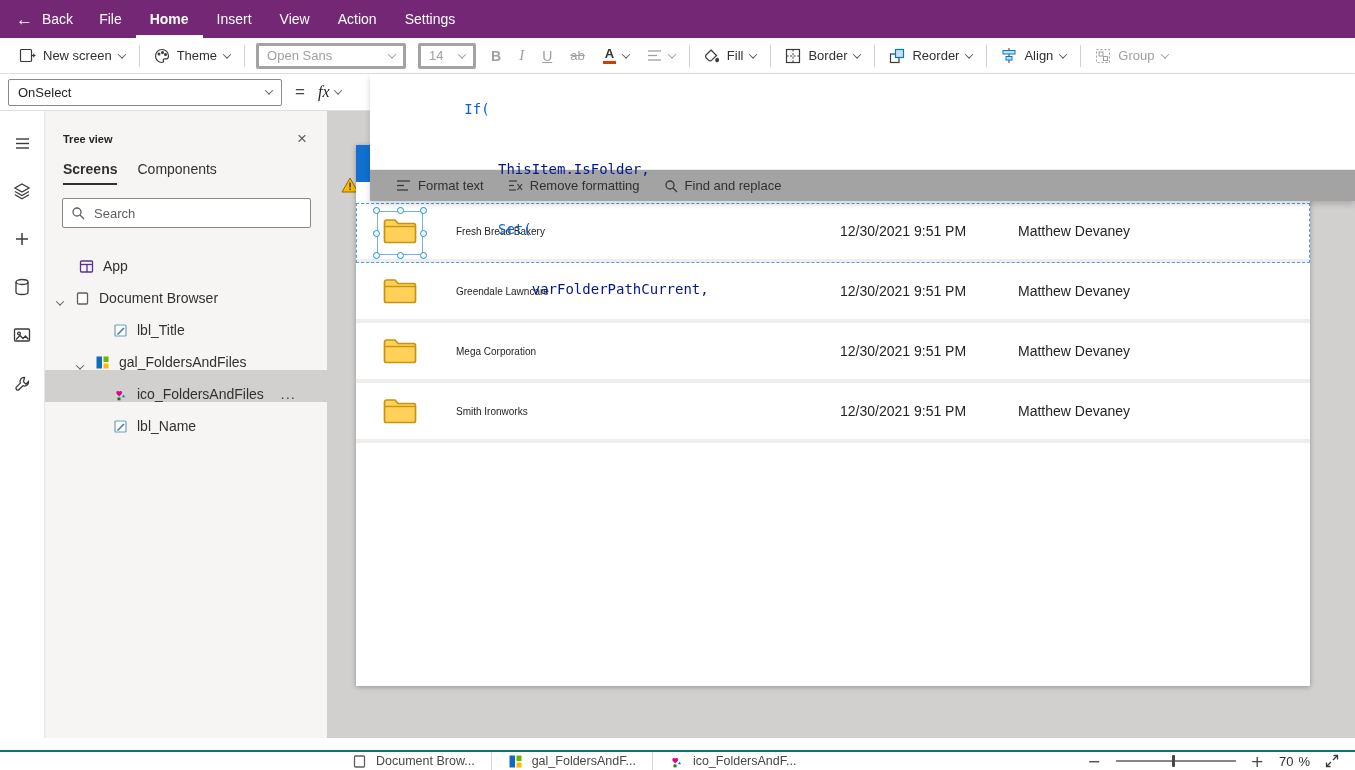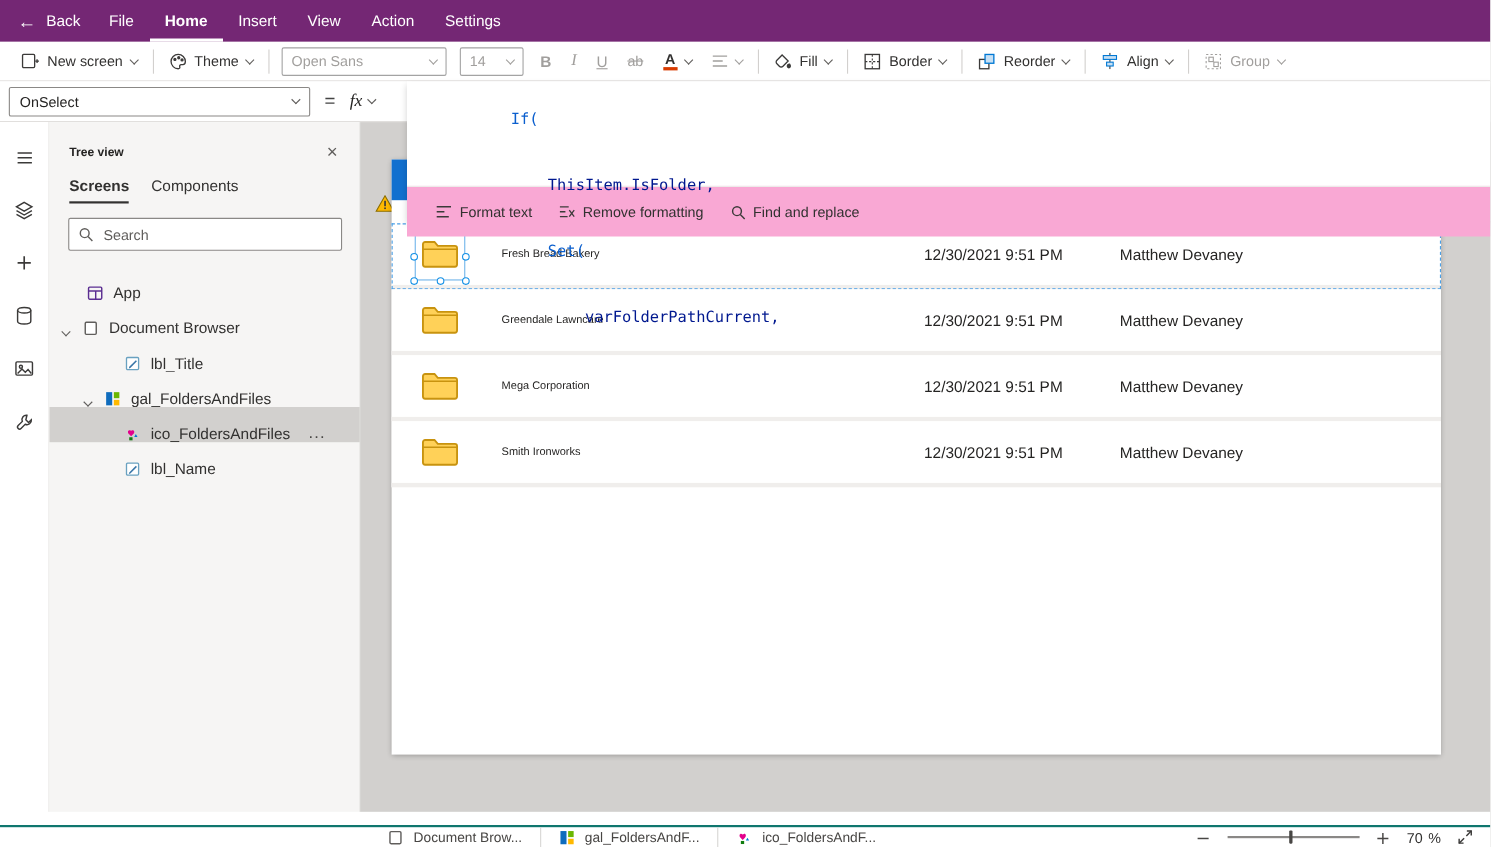--- a/index.html
+++ b/index.html
@@ -22,7 +22,7 @@
 .rb-btn{display:flex;align-items:center;gap:7px;padding:0 9px;height:30px;font-size:13px;color:#323130;white-space:nowrap}
 .rb-btn.disabled{color:#a19f9d}
 .rb-sep{width:1px;height:22px;background:#d2d0ce;margin:0 5px}
-.rb-select{height:26px;border:1px solid #a3a3a3;border-radius:2px;background:#fff;display:flex;align-items:center;justify-content:space-between;padding:0 8px;font-size:13px;color:#a19f9d;margin:0 6px}
+.rb-select{height:26px;border:3px solid #a3a3a3;border-radius:2px;background:#fff;display:flex;align-items:center;justify-content:space-between;padding:0 8px;font-size:13px;color:#a19f9d;margin:0 6px}
 .rb-select.font{width:150px}
 .rb-select.size{width:58px}
 .glyph-b{font-weight:700;font-size:14px}

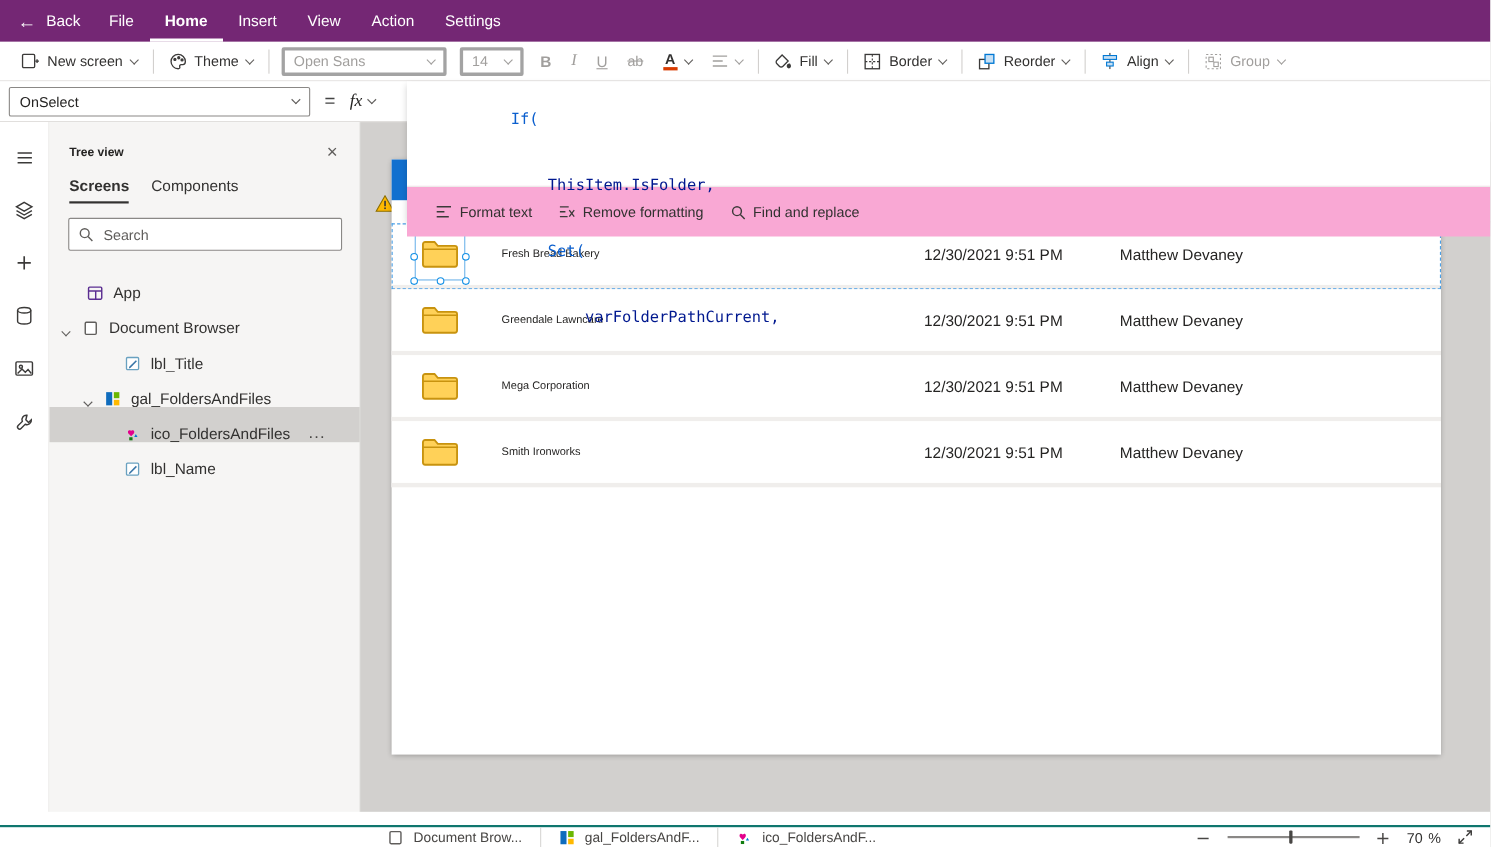--- a/index.html
+++ b/index.html
@@ -47,7 +47,7 @@
 .f-line{white-space:pre}
 .c-func{color:#0b5fce}
 .c-ident{color:#00188f}
-.f-toolbar{height:46px;border-top:1px solid #edebe9;background:#f9a8d4;display:flex;align-items:center;padding-left:14px}
+.f-toolbar{height:32px;border-top:1px solid #edebe9;background:#a3a3a3;display:flex;align-items:center;padding-left:14px}
 .f-tb-btn{display:flex;align-items:center;gap:7px;font-size:13px;color:#323130;padding:0 12px;height:32px}
 
 

